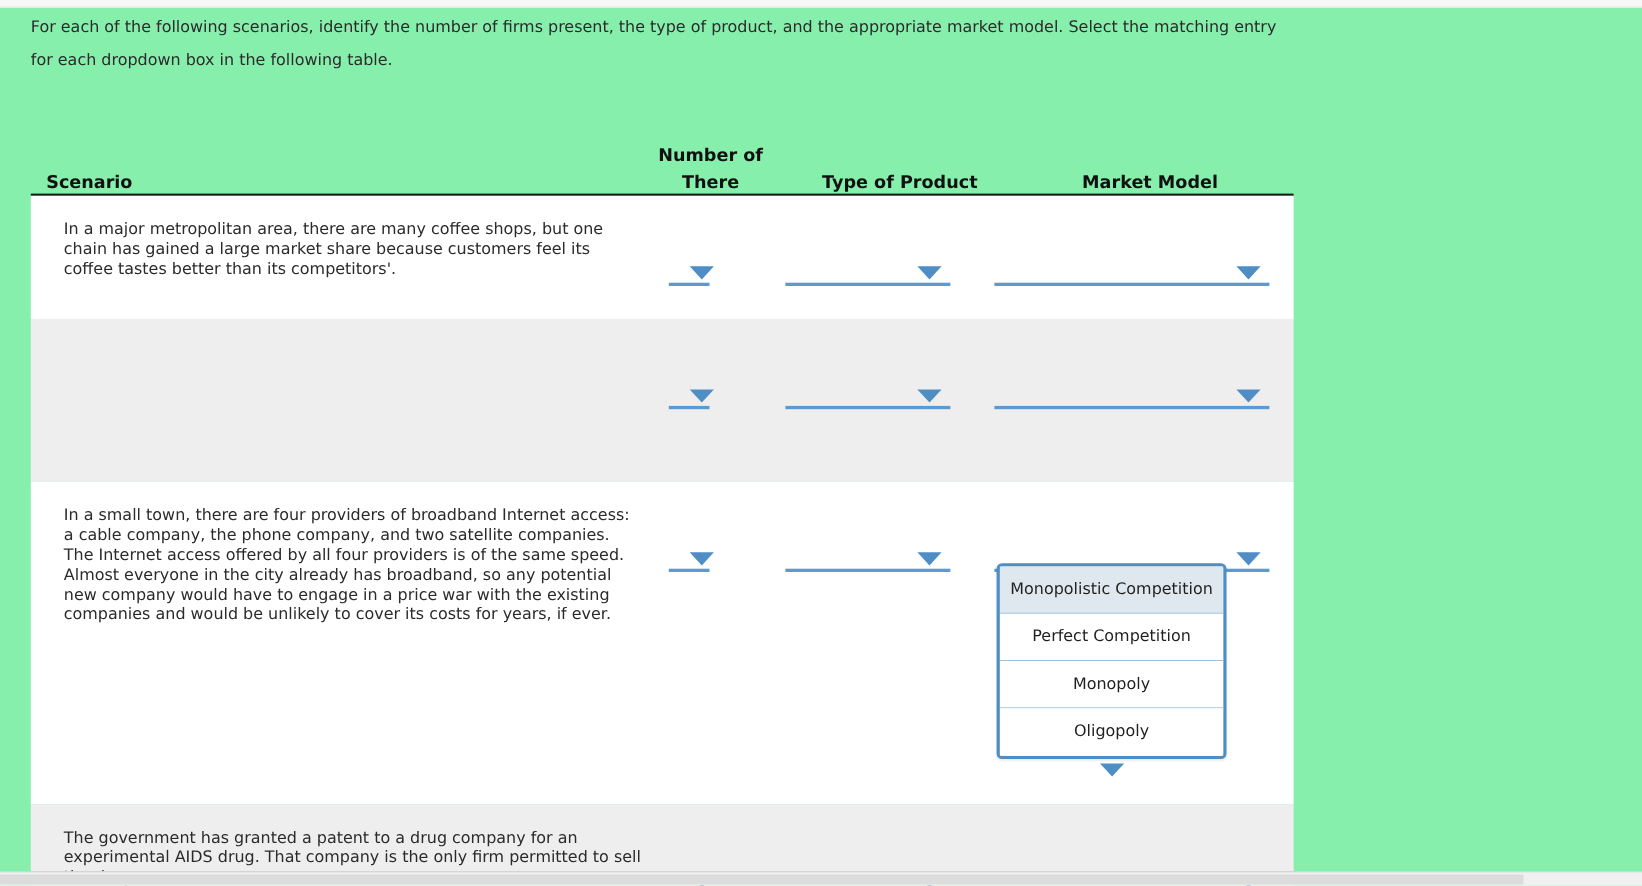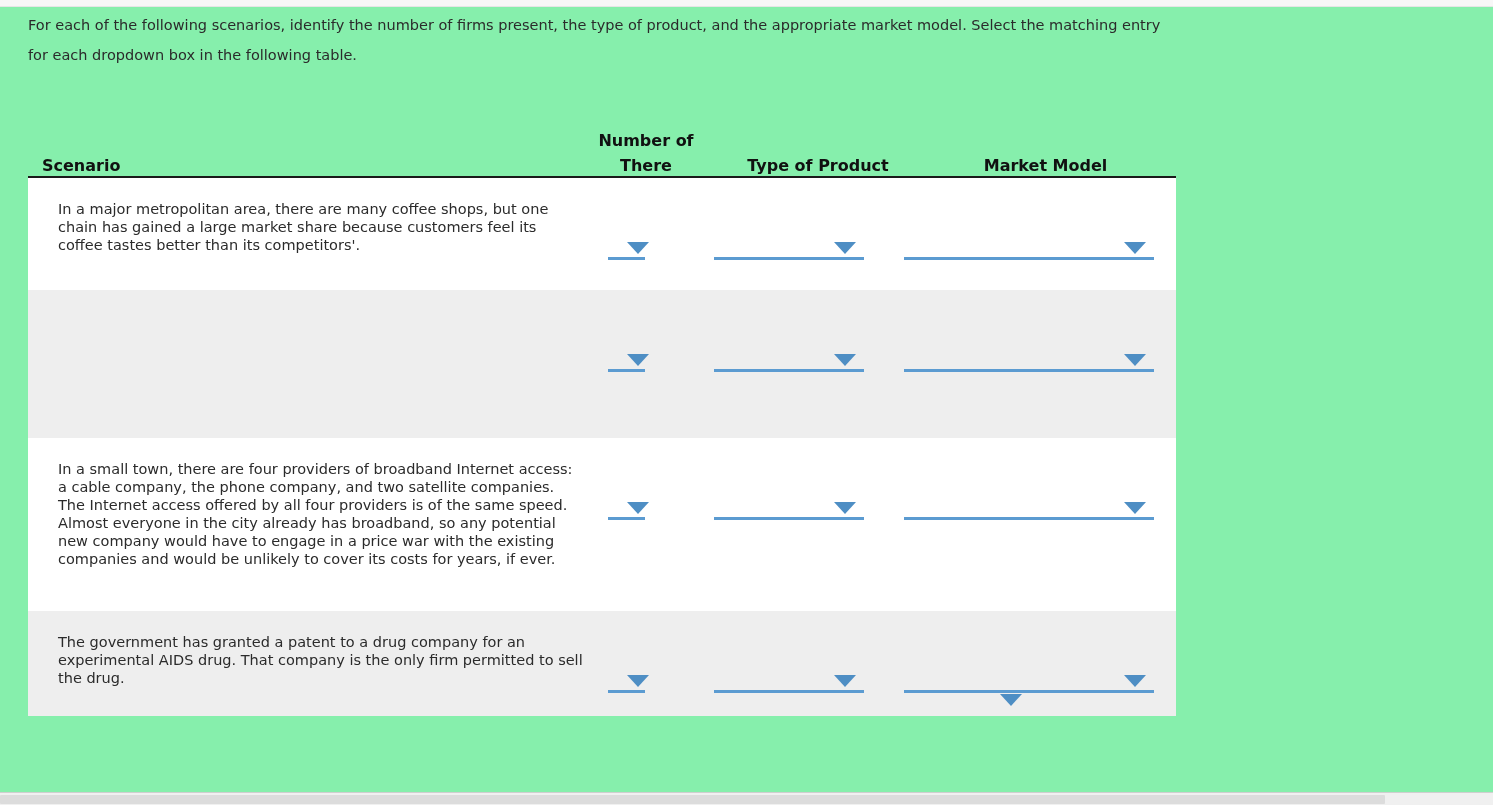--- a/index.html
+++ b/index.html
@@ -219,7 +219,7 @@
       </div>
     </div>
 
-    <div class="row" style="height:173px;">
+    <div class="row" style="height:293px;">
       <div class="scenario-text">In a small town, there are four providers of broadband Internet access: a cable company, the phone company, and two satellite companies. The Internet access offered by all four providers is of the same speed. Almost everyone in the city already has broadband, so any potential new company would have to engage in a price war with the existing companies and would be unlikely to cover its costs for years, if ever.</div>
       <div class="dd dd-firms">
         <span class="caret"></span>

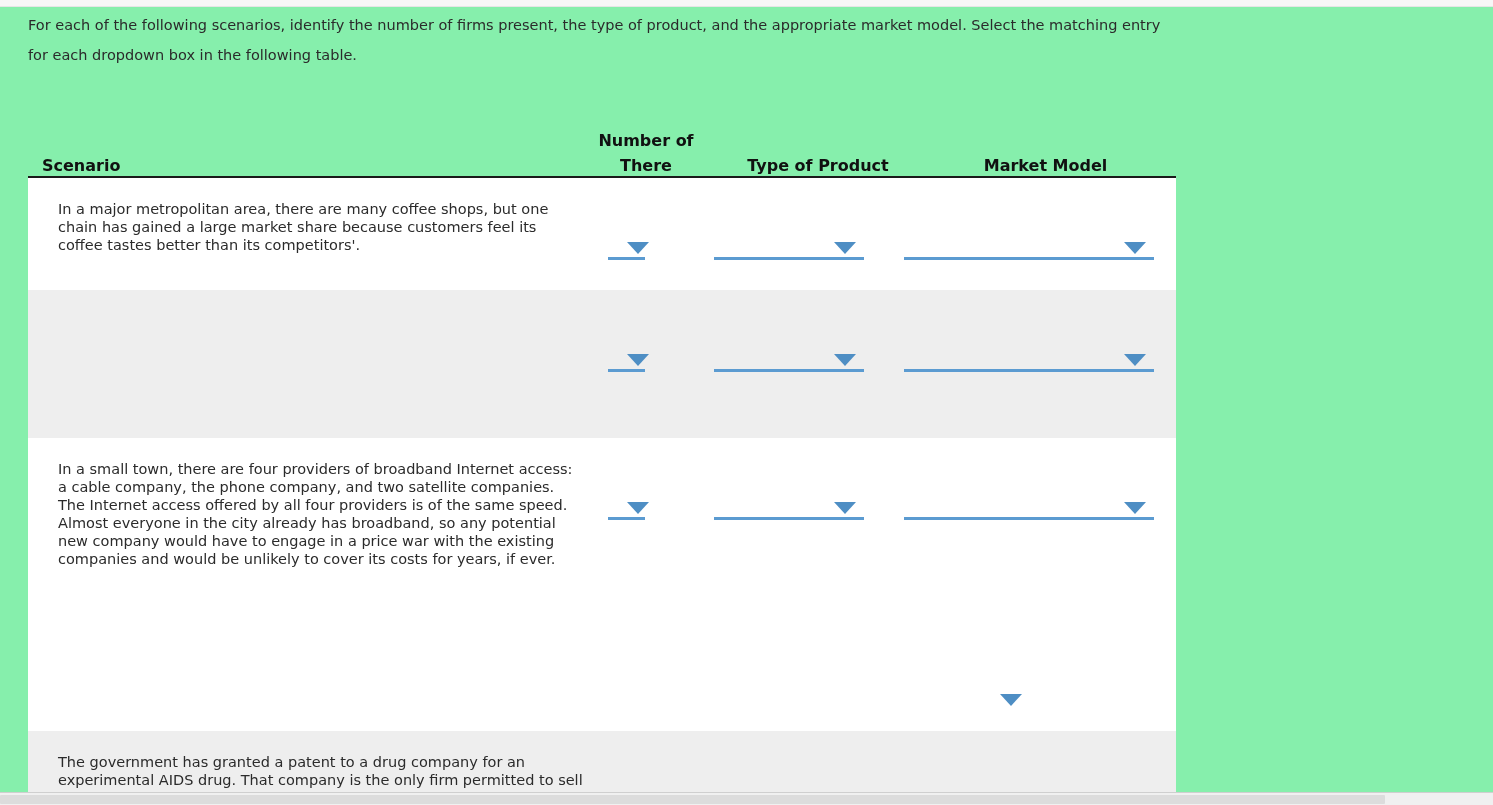--- a/index.html
+++ b/index.html
@@ -253,6 +253,12 @@
 
   </div>
 
+  <div class="dropdown-list">
+    <div class="dd-option selected">Monopolistic Competition</div>
+    <div class="dd-option">Perfect Competition</div>
+    <div class="dd-option">Monopoly</div>
+    <div class="dd-option">Oligopoly</div>
+  </div>
   <div class="dropdown-tail"></div>
 
   <div class="scroll-area">

